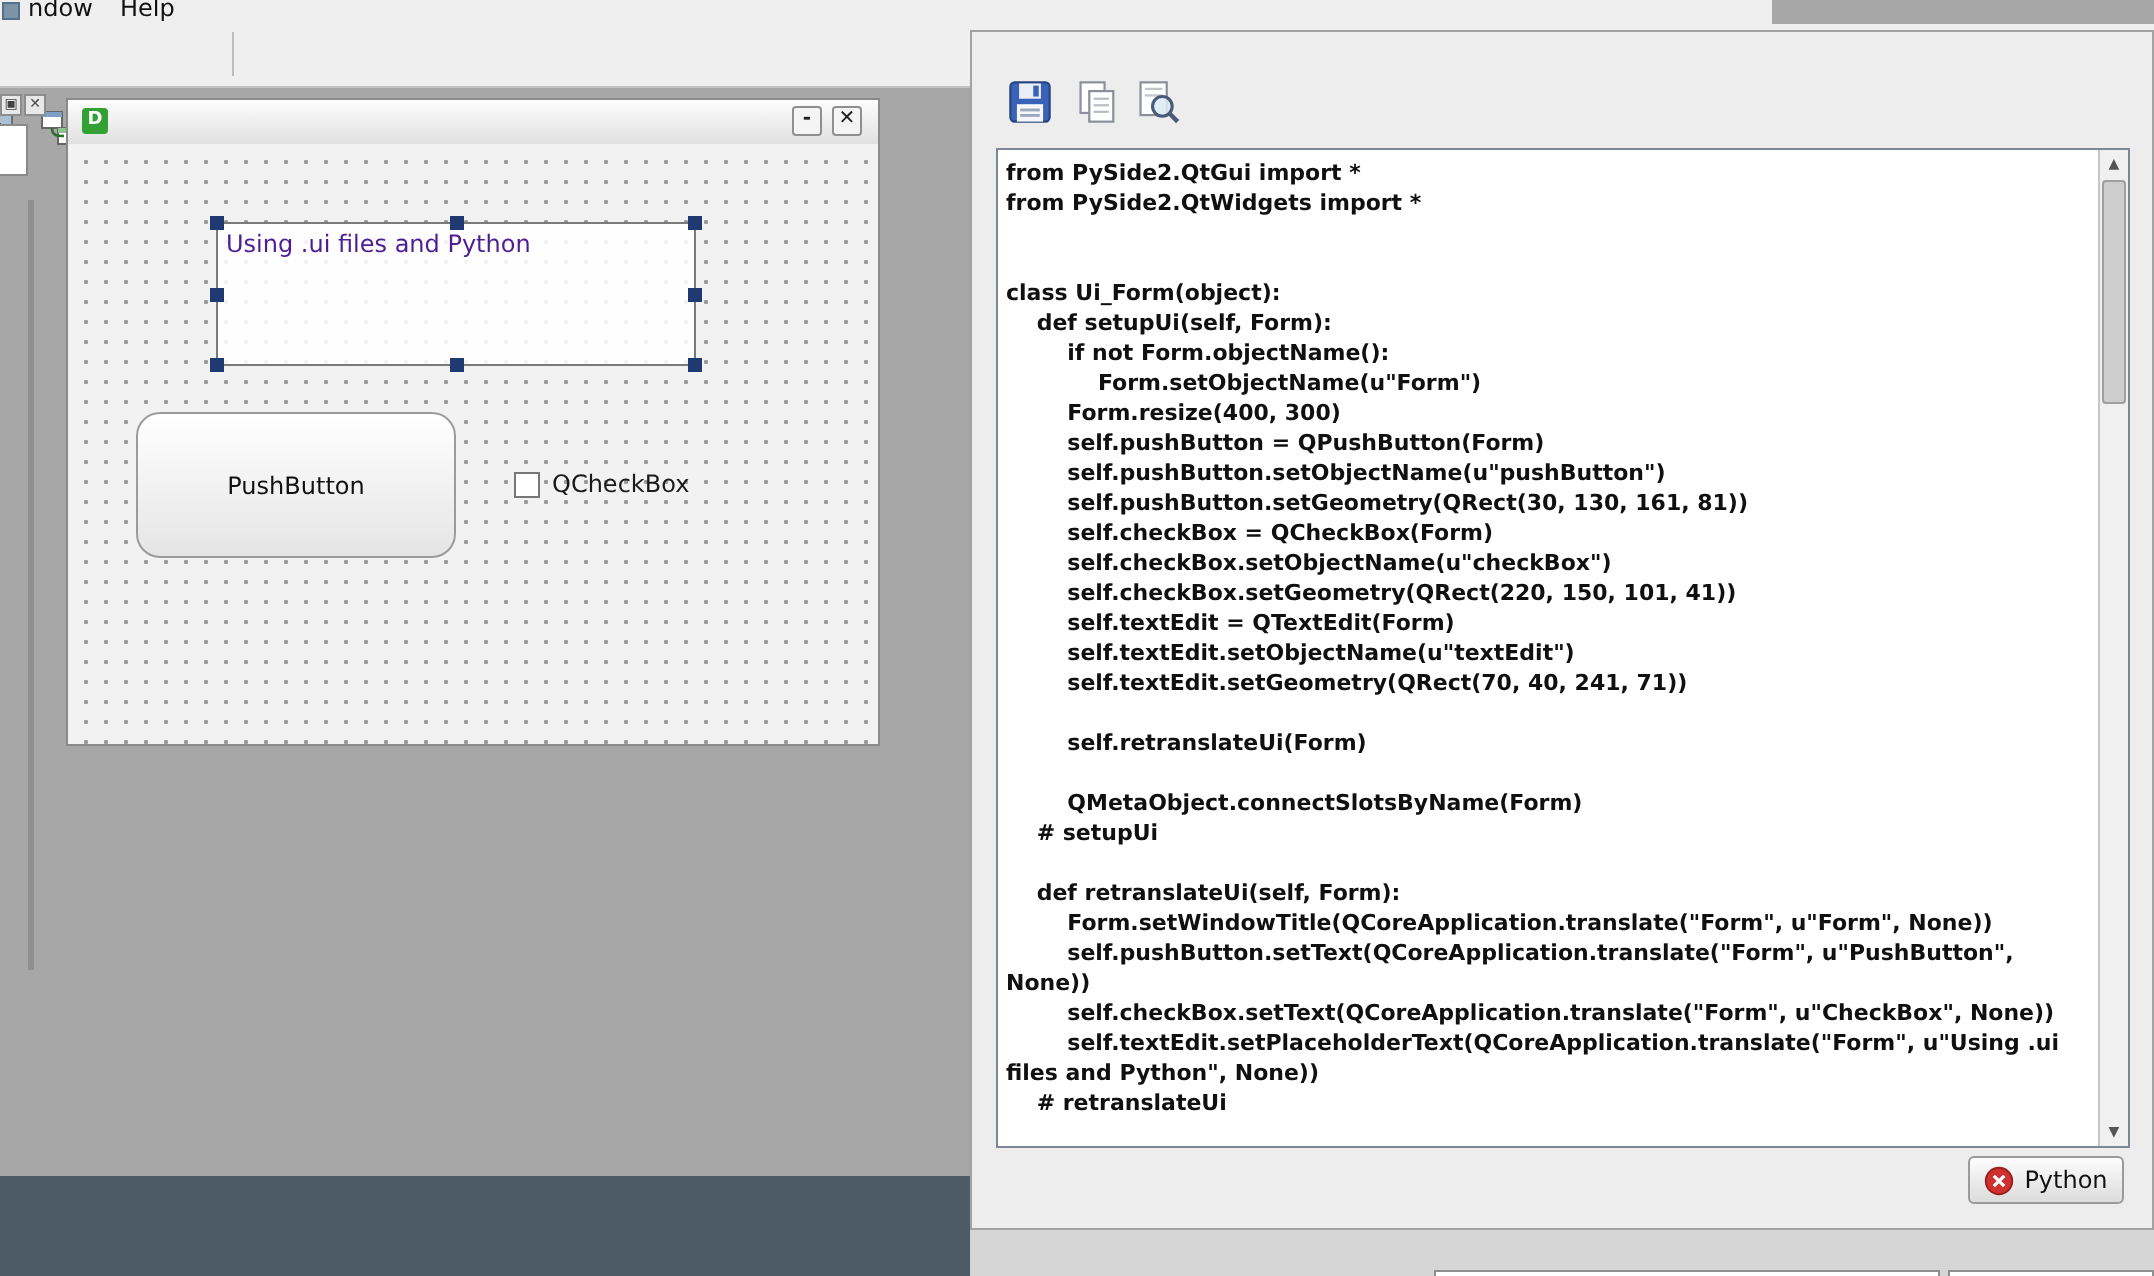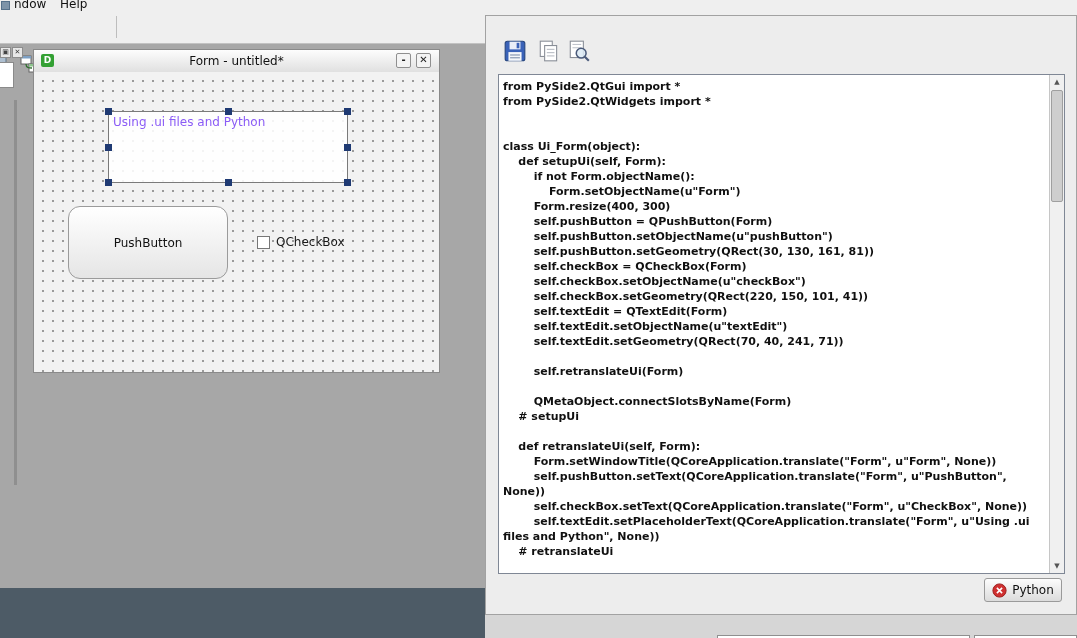--- a/index.html
+++ b/index.html
@@ -7,7 +7,7 @@
   #app{position:relative;width:1077px;height:638px;overflow:hidden;background:#a7a7a7;}
 
   
-  .menubar{position:absolute;left:0;top:0;width:1077px;height:12px;background:#efefef;overflow:hidden;}
+  .menubar{position:absolute;left:0;top:0;width:886px;height:12px;background:#efefef;overflow:hidden;}
   .menu-item{position:absolute;top:-3px;font-size:12px;color:#111;cursor:default;}
   .app-icon{position:absolute;left:1px;top:1px;width:9px;height:9px;background:#7d93a8;border:1px solid #55708a;box-sizing:border-box;}
   .toolbar{position:absolute;left:0;top:12px;width:1077px;height:32px;background:#efefef;border-bottom:1px solid #c2c2c2;box-sizing:border-box;}

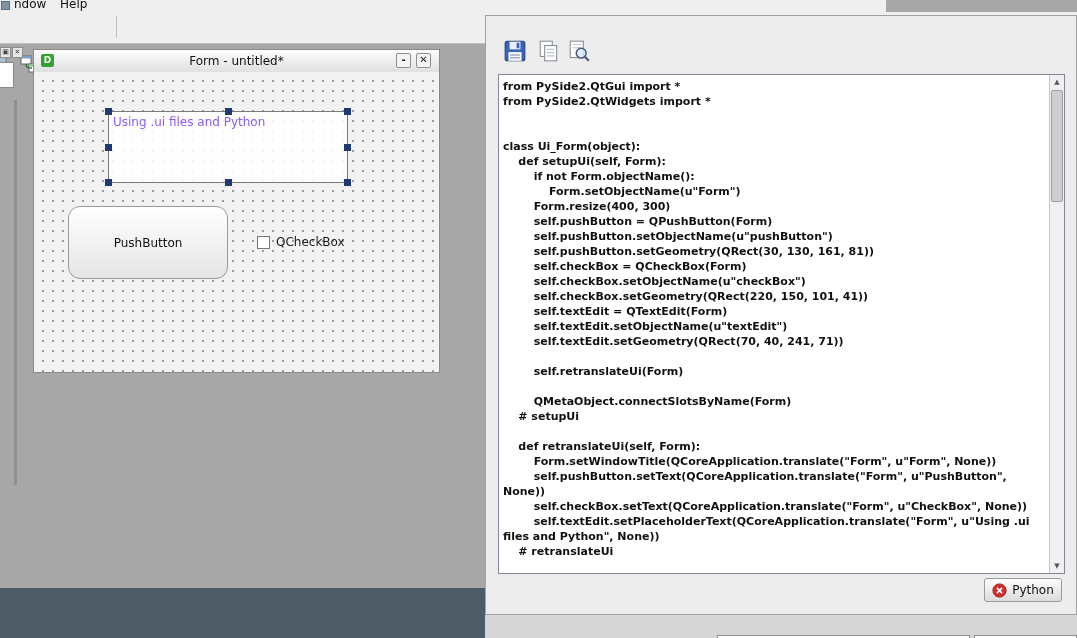--- a/index.html
+++ b/index.html
@@ -174,7 +174,6 @@
   <div class="form-window">
     <div class="form-titlebar">
       <span class="form-appicon">D</span>
-      <span class="form-title">Form - untitled*</span>
       <span class="win-btn btn-min">-</span>
       <span class="win-btn btn-close">✕</span>
     </div>

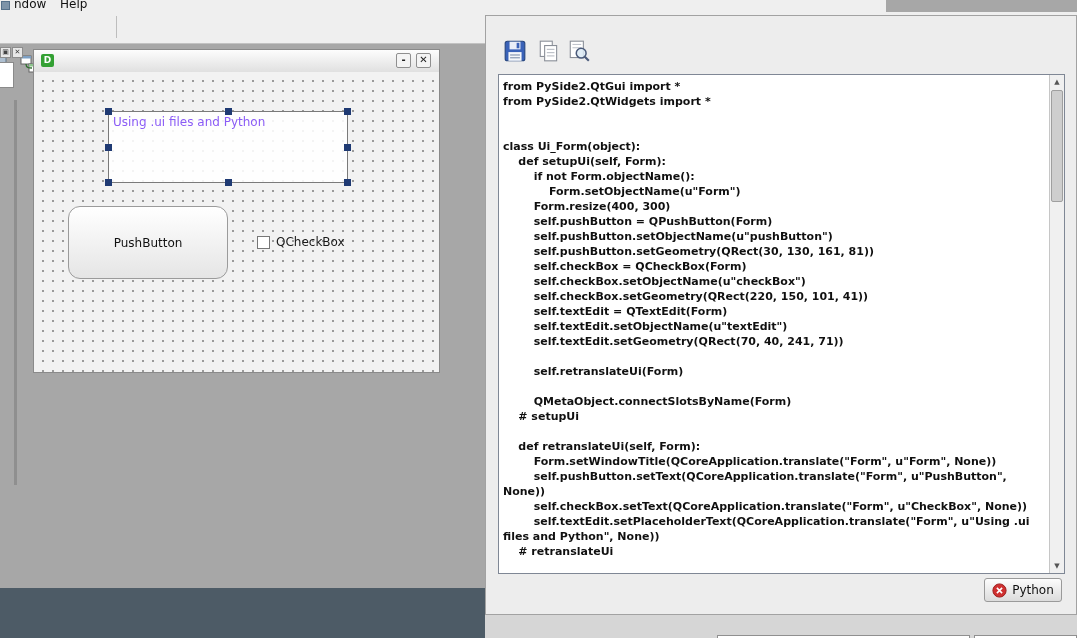--- a/index.html
+++ b/index.html
@@ -33,7 +33,7 @@
   .btn-close{right:8px;}
   .form-canvas{position:absolute;left:0;right:0;top:22px;bottom:0;background-color:#f2f2f2;background-image:radial-gradient(#9b9b9b 1px,transparent 1.2px);background-size:10px 10px;background-position:4px 4px;}
   .textedit{position:absolute;left:74px;top:61px;width:240px;height:72px;background:rgba(255,255,255,.88);border:1px solid #7a7a7a;box-sizing:border-box;}
-  .placeholder{padding:3px 4px;color:#8b5cf6;font-size:12px;}
+  .placeholder{padding:3px 4px;color:#4c1d95;font-size:12px;}
   .handle{position:absolute;width:7px;height:7px;background:#1f3a73;}
   .pushbutton{position:absolute;left:34px;top:156px;width:160px;height:73px;background:linear-gradient(#ffffff,#e5e5e5);border:1px solid #9b9b9b;border-radius:12px;display:flex;align-items:center;justify-content:center;font-size:12px;box-sizing:border-box;color:#111;}
   .checkbox{position:absolute;left:223px;top:185px;display:flex;align-items:center;gap:6px;}

